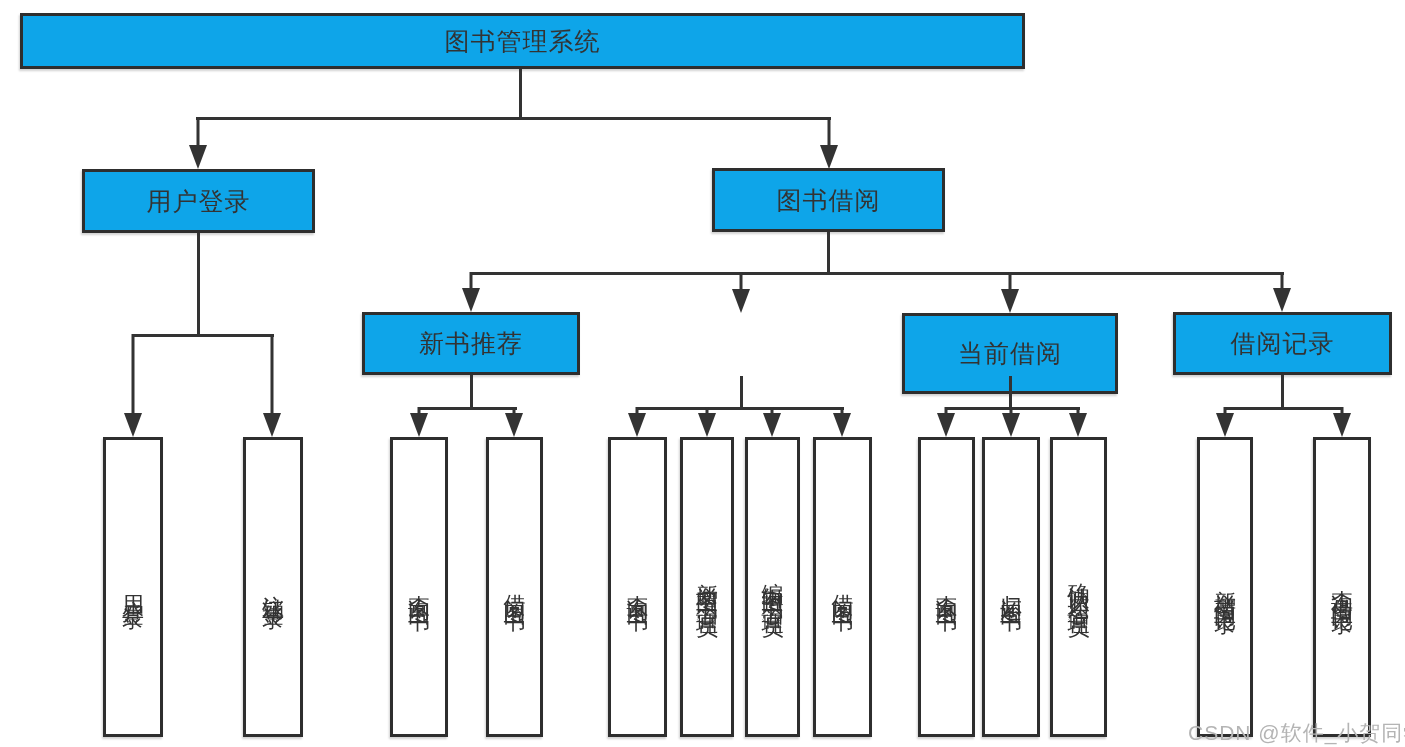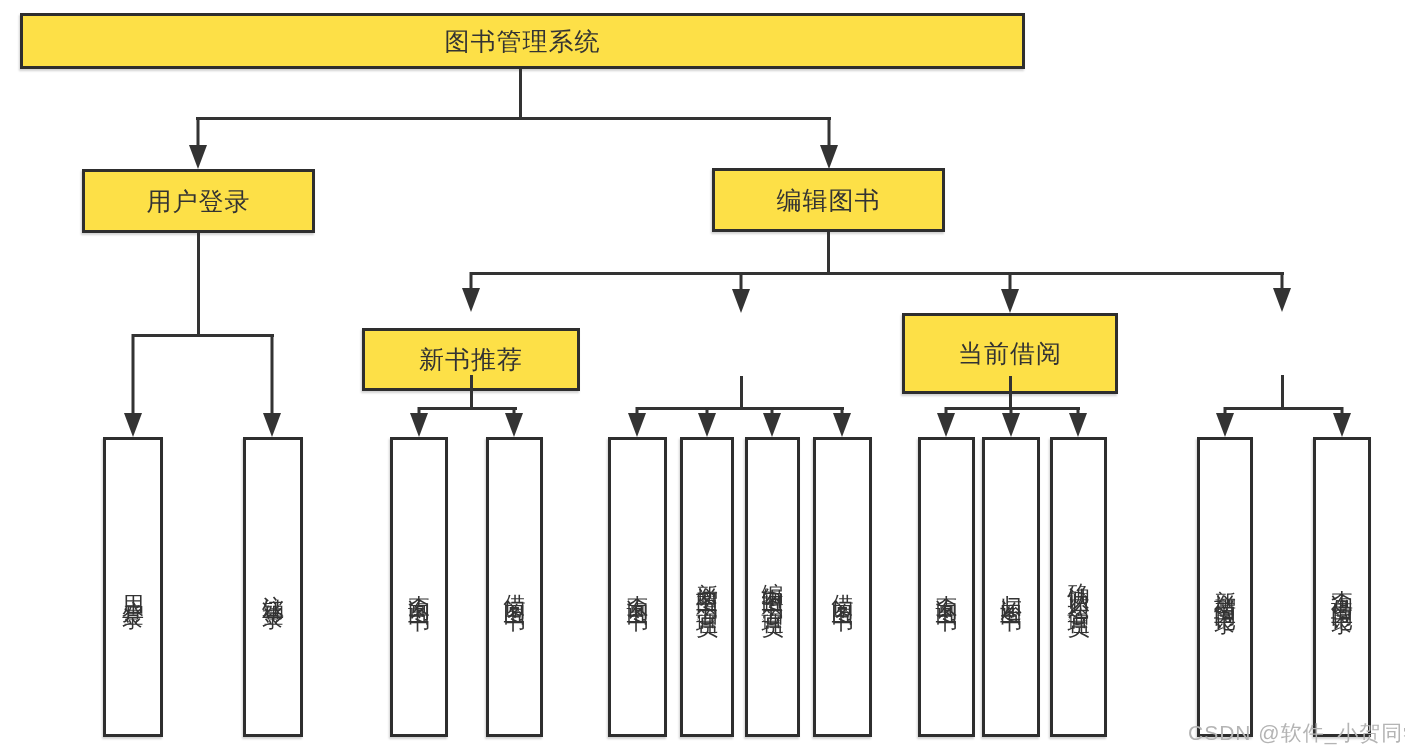--- a/index.html
+++ b/index.html
@@ -8,7 +8,7 @@
     font-family:"Liberation Sans","DejaVu Sans",sans-serif;color:#333;
   }
   .box{
-    position:absolute;box-sizing:border-box;background:#fde047;
+    position:absolute;box-sizing:border-box;background:#0ea5e9;
     border:3px solid #2e2e2e;display:flex;align-items:center;justify-content:center;
     box-shadow:-1px 2px 2px rgba(0,0,0,0.18);
     font-family:Liberation Serif, serif;

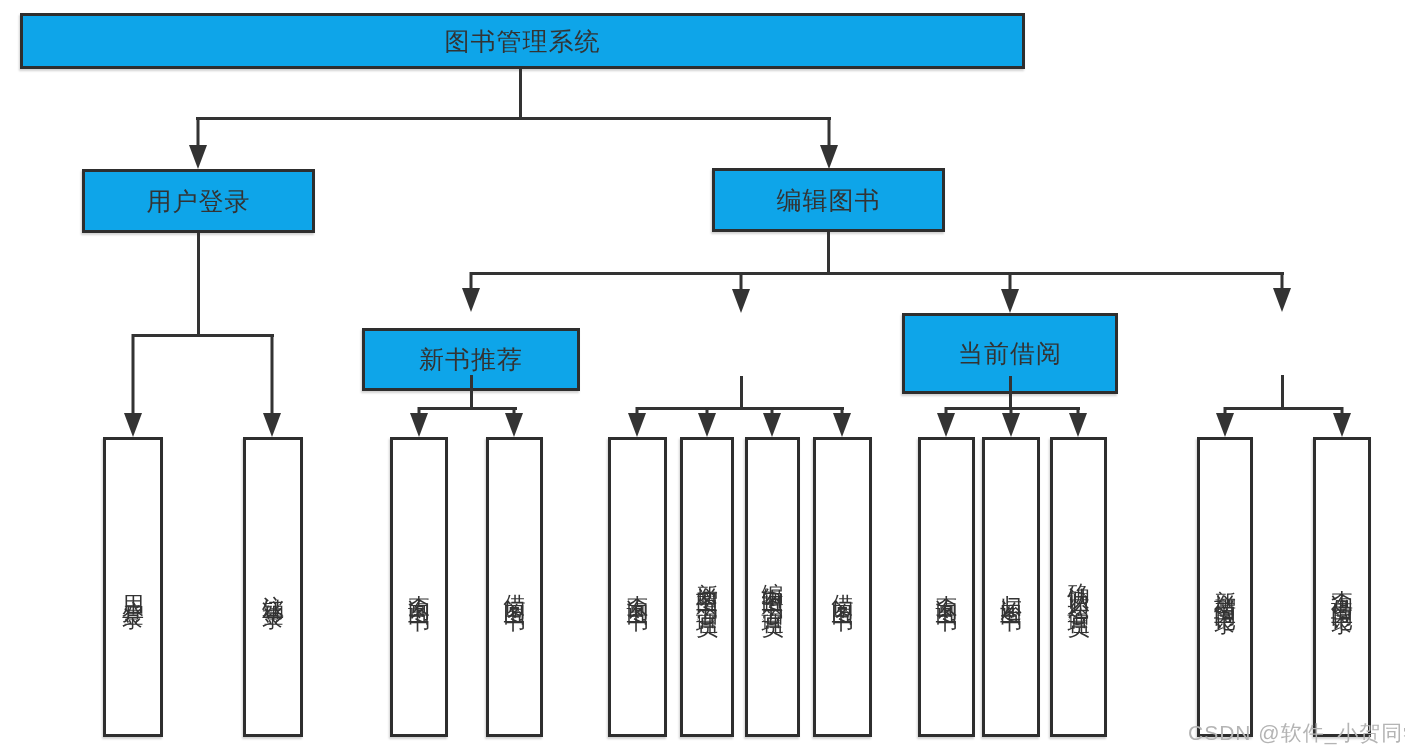--- a/index.html
+++ b/index.html
@@ -54,7 +54,7 @@
   </div>
 
   <div class="box" style="left:712px;top:168px;width:233px;height:64px;">
-    <span class="hlabel">编辑图书</span>
+    <span class="hlabel">图书借阅</span>
   </div>
 
   <div class="box" style="left:362px;top:328px;width:218px;height:63px;">

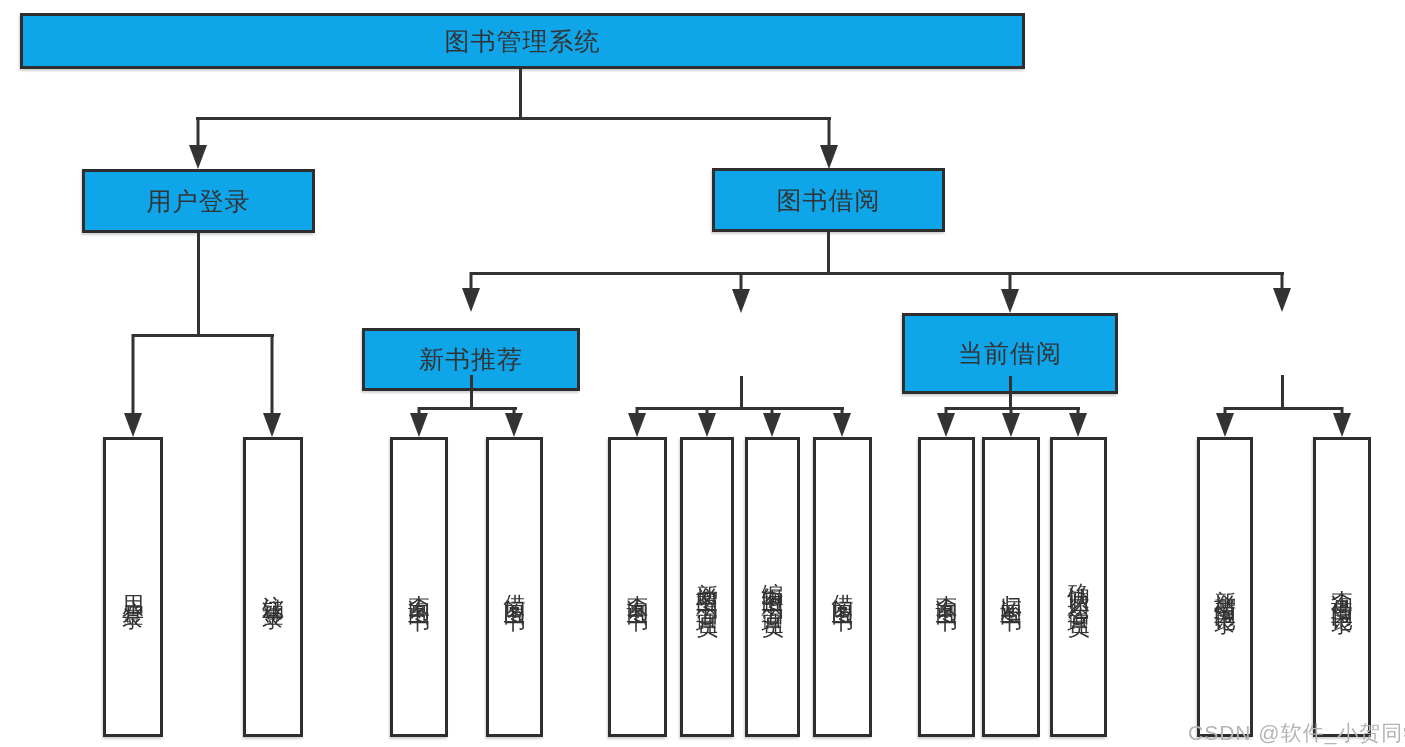--- a/index.html
+++ b/index.html
@@ -57,7 +57,7 @@
     <span class="hlabel">图书借阅</span>
   </div>
 
-  <div class="box" style="left:362px;top:328px;width:218px;height:63px;">
+  <div class="box" style="left:362px;top:312px;width:218px;height:63px;">
     <span class="hlabel">新书推荐</span>
   </div>
 

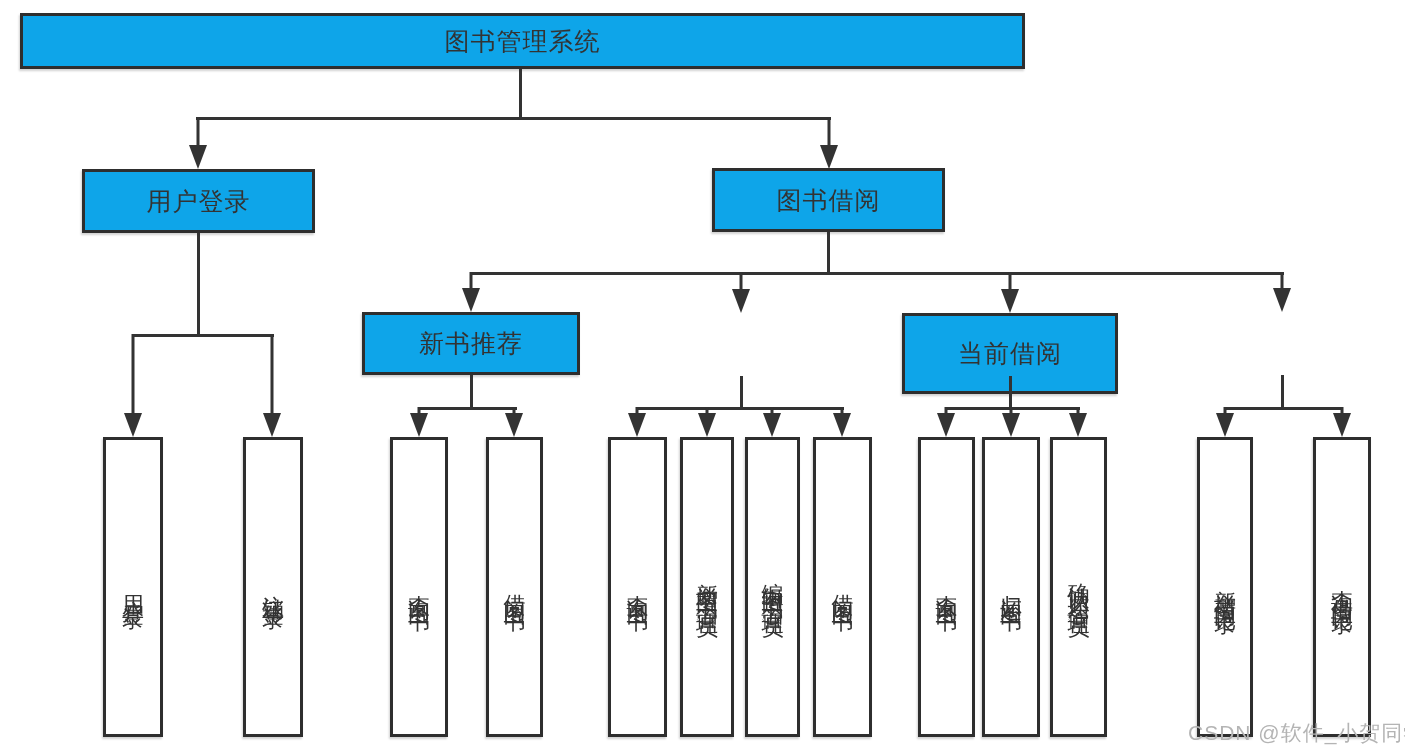--- a/index.html
+++ b/index.html
@@ -66,6 +66,9 @@
     <span class="hlabel">当前借阅</span>
   </div>
 
+  <div class="box" style="left:1173px;top:312px;width:219px;height:63px;">
+    <span class="hlabel">借阅记录</span>
+  </div>
 
   <div class="vbox" style="left:103px;width:60px;">
     <span class="vlabel">用户登录</span>

